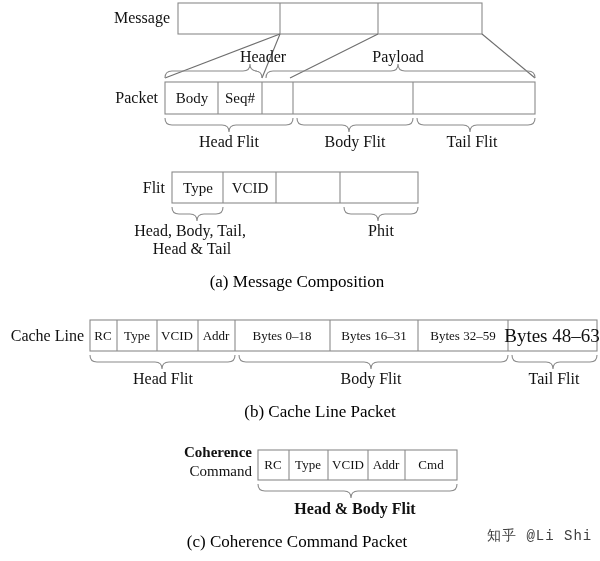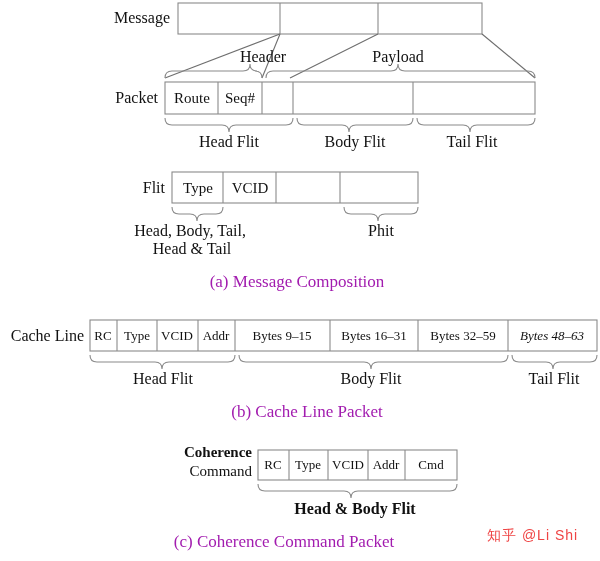--- a/index.html
+++ b/index.html
@@ -150,7 +150,7 @@
   <div class="lbl c" style="left:398px;top:48px;font-size:16px;">Payload</div>
 
   <div class="lbl r" style="left:158px;top:89px;font-size:16px;">Packet</div>
-  <div class="cell-txt" style="left:192px;top:98px;font-size:15px;">Route</div>
+  <div class="cell-txt" style="left:192px;top:98px;font-size:15px;">Body</div>
   <div class="cell-txt" style="left:240px;top:98px;font-size:15px;">Seq#</div>
   <div class="cell-txt" style="left:277px;top:98px;font-size:15px;"></div>
   <div class="cell-txt" style="left:353px;top:98px;font-size:15px;"></div>

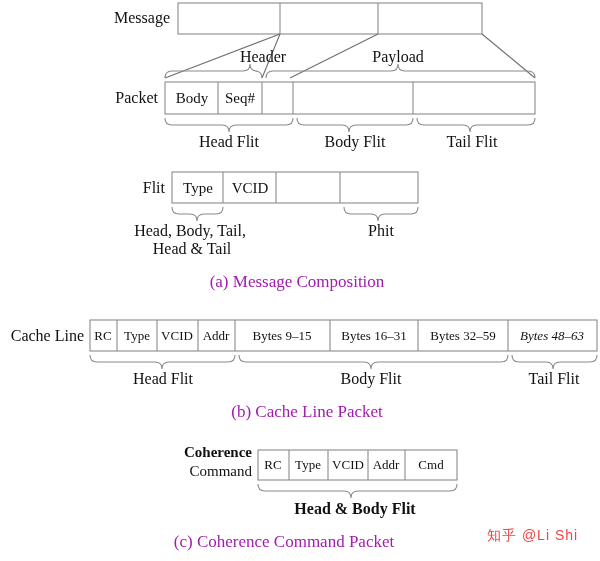--- a/index.html
+++ b/index.html
@@ -34,7 +34,7 @@
     position:absolute;
     transform:translateX(-50%);
     font-family:"Liberation Serif","DejaVu Serif",serif;
-    color:#a21caf;
+    color:#000000;
     white-space:nowrap;
   }
   .wm{

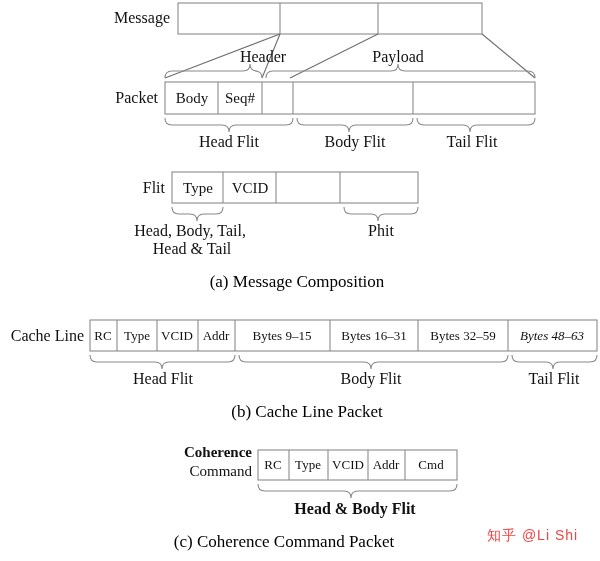--- a/index.html
+++ b/index.html
@@ -177,7 +177,7 @@
   <div class="cell-txt" style="left:137px;top:336px;font-size:13px;">Type</div>
   <div class="cell-txt" style="left:177px;top:336px;font-size:13px;">VCID</div>
   <div class="cell-txt" style="left:216px;top:336px;font-size:13px;">Addr</div>
-  <div class="cell-txt" style="left:282px;top:336px;font-size:13px;">Bytes 9–15</div>
+  <div class="cell-txt" style="left:282px;top:336px;font-size:13px;">Bytes 0–18</div>
   <div class="cell-txt" style="left:374px;top:336px;font-size:13px;">Bytes 16–31</div>
   <div class="cell-txt" style="left:463px;top:336px;font-size:13px;">Bytes 32–59</div>
   <div class="cell-txt" style="left:552px;top:336px;font-size:13px;font-style:italic;">Bytes 48–63</div>

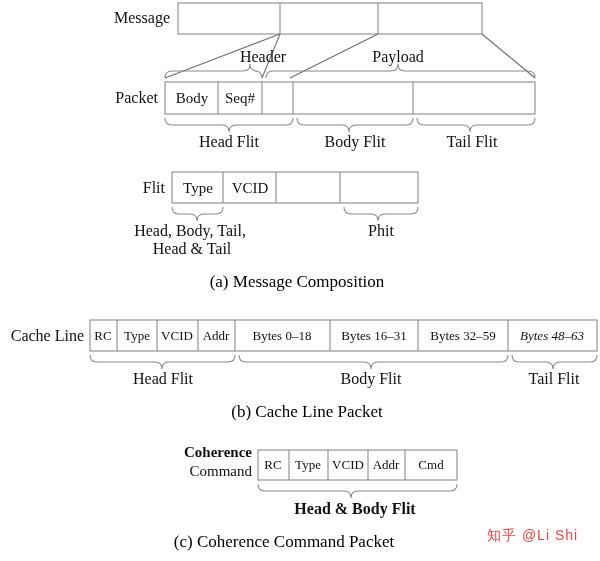--- a/index.html
+++ b/index.html
@@ -180,7 +180,7 @@
   <div class="cell-txt" style="left:282px;top:336px;font-size:13px;">Bytes 0–18</div>
   <div class="cell-txt" style="left:374px;top:336px;font-size:13px;">Bytes 16–31</div>
   <div class="cell-txt" style="left:463px;top:336px;font-size:13px;">Bytes 32–59</div>
-  <div class="cell-txt" style="left:552px;top:336px;font-size:13px;font-style:italic;">Bytes 48–63</div>
+  <div class="cell-txt" style="left:552px;top:336px;font-size:19px;">Bytes 48–63</div>
 
   <div class="lbl c" style="left:163px;top:370px;font-size:16px;">Head Flit</div>
   <div class="lbl c" style="left:371px;top:370px;font-size:16px;">Body Flit</div>

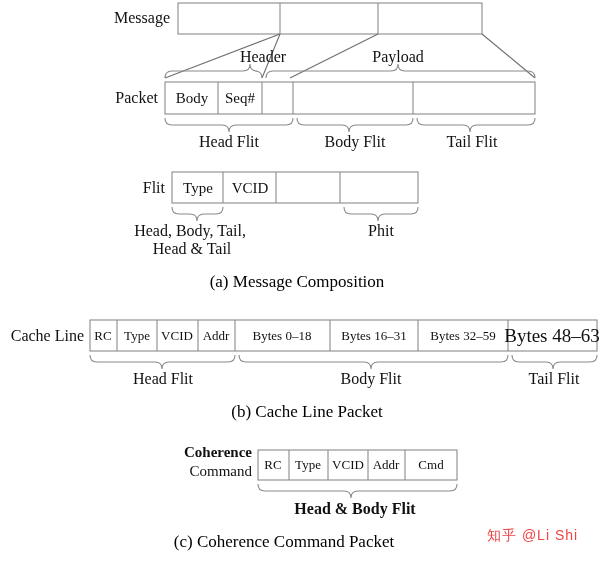--- a/index.html
+++ b/index.html
@@ -186,7 +186,7 @@
   <div class="lbl c" style="left:371px;top:370px;font-size:16px;">Body Flit</div>
   <div class="lbl c" style="left:554px;top:370px;font-size:16px;">Tail Flit</div>
 
-  <div class="caption" style="left:307px;top:402px;font-size:17px;">(b) Cache Line Packet</div>
+  <div class="caption" style="left:320px;top:402px;font-size:17px;">(b) Cache Line Packet</div>
 
   <div class="lbl r" style="left:252px;top:444px;font-size:15px;font-weight:bold;">Coherence</div>
   <div class="lbl r" style="left:252px;top:463px;font-size:15px;">Command</div>

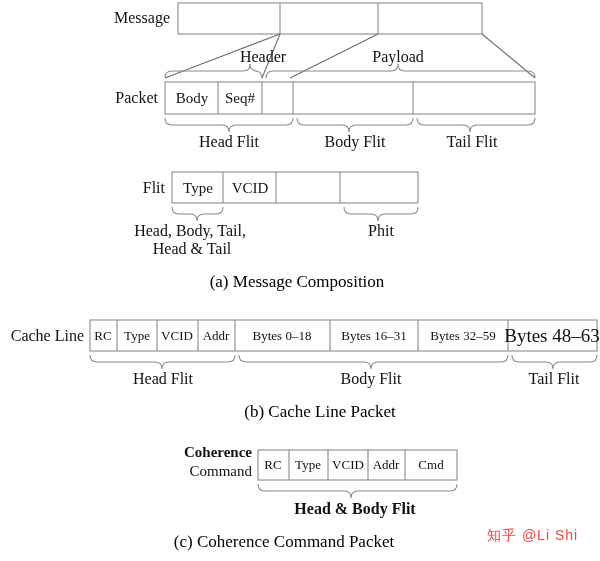--- a/index.html
+++ b/index.html
@@ -199,7 +199,7 @@
 
   <div class="lbl c" style="left:355px;top:500px;font-size:16px;font-weight:bold;">Head &amp; Body Flit</div>
 
-  <div class="caption" style="left:284px;top:532px;font-size:17px;">(c) Coherence Command Packet</div>
+  <div class="caption" style="left:297px;top:532px;font-size:17px;">(c) Coherence Command Packet</div>
 
   <div class="wm" style="left:487px;top:527px;font-size:14px;">知乎 @Li Shi</div>
 

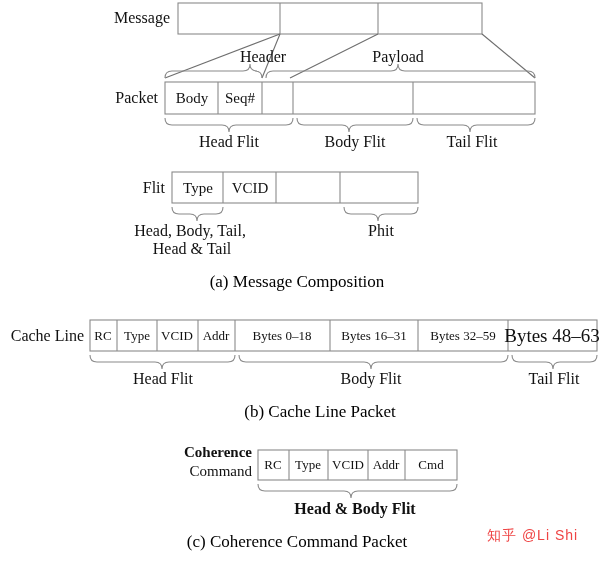--- a/index.html
+++ b/index.html
@@ -39,8 +39,8 @@
   }
   .wm{
     position:absolute;
-    color:#ef4444;
-    font-family:Liberation Sans, sans-serif;
+    color:#404040;
+    font-family:Liberation Mono, monospace;
     letter-spacing:1px;
     white-space:nowrap;
   }

